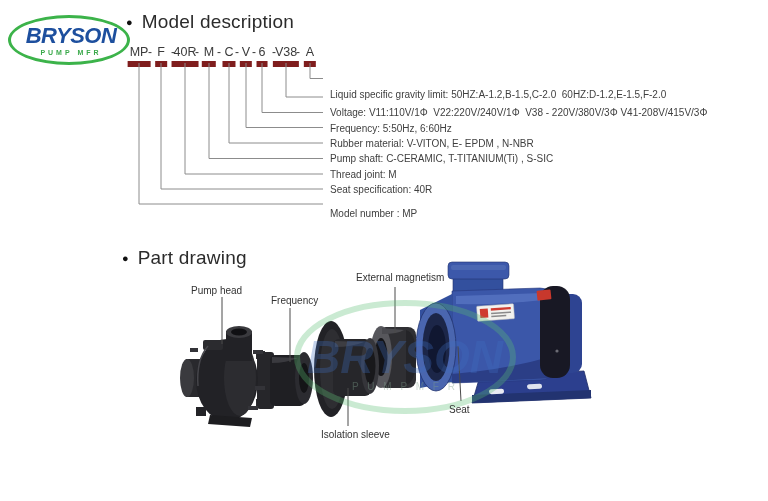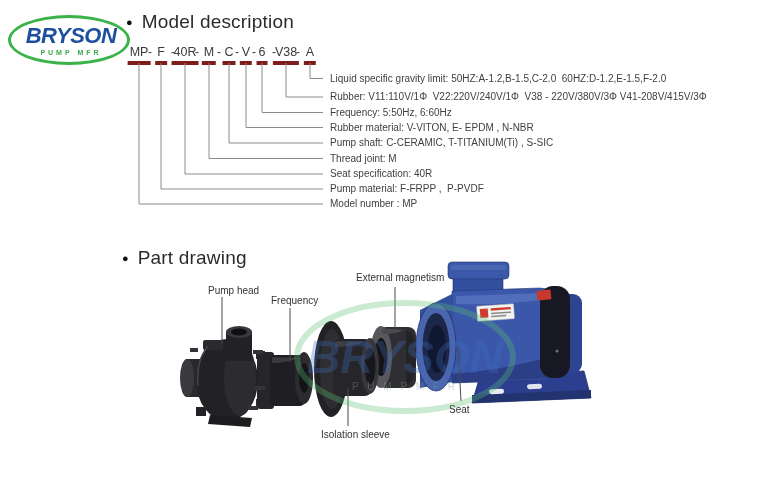--- a/index.html
+++ b/index.html
@@ -32,7 +32,7 @@
   
   .code-seg {
     position:absolute; top:46px; transform:translateX(-50%);
-    font-size:12.5px; color:#3a3a3a; border-bottom:4px solid #7f1d1d;
+    font-size:12.5px; color:#3a3a3a; border-bottom:6px solid #7f1d1d;
     padding:0 2px 1px 2px; white-space:pre; line-height:1.1;
   }
   .code-dash {

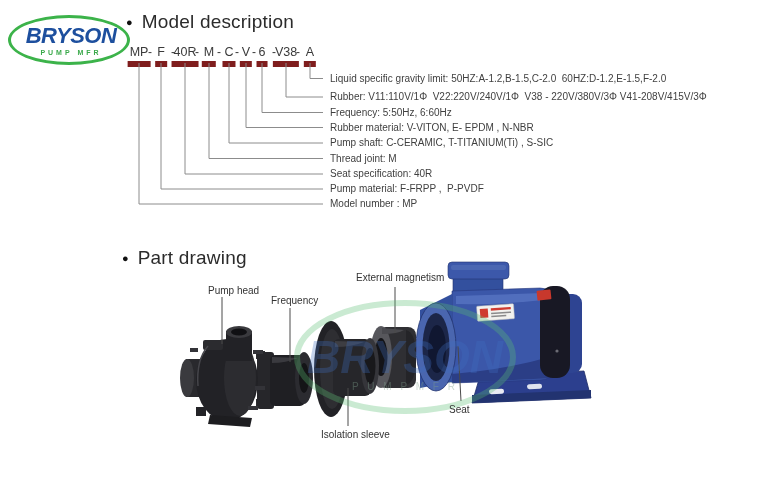--- a/index.html
+++ b/index.html
@@ -42,7 +42,7 @@
   
   .row-text {
     position:absolute; left:330px; font-size:10px; color:#3f3f3f;
-    white-space:pre; line-height:12px;
+    white-space:pre; line-height:12px;margin-top:16px;
   }
   
   .part-label {

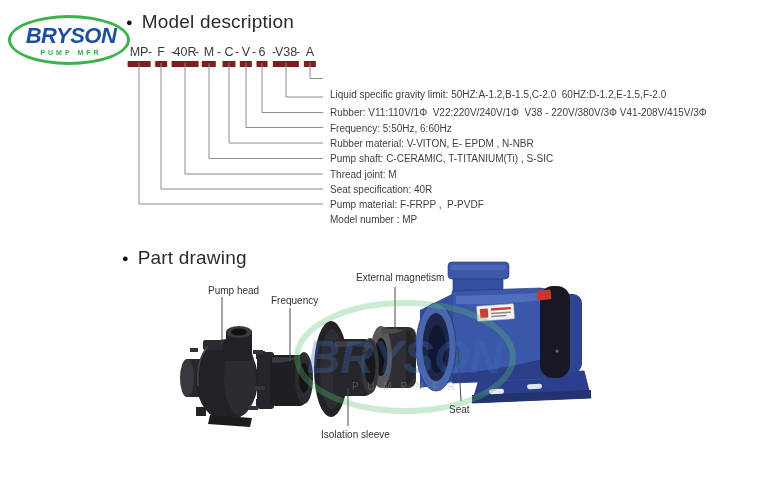--- a/index.html
+++ b/index.html
@@ -90,7 +90,7 @@
   <span class="code-seg" style="left:310px">A</span>
 
   <div class="row-text" style="top:72.5px">Liquid specific gravity limit: 50HZ:A-1.2,B-1.5,C-2.0  60HZ:D-1.2,E-1.5,F-2.0</div>
-  <div class="row-text" style="top:91px">Rubber: V11:110V/1Φ  V22:220V/240V/1Φ  V38 - 220V/380V/3Φ V41-208V/415V/3Φ</div>
+  <div class="row-text" style="top:91px">Voltage: V11:110V/1Φ  V22:220V/240V/1Φ  V38 - 220V/380V/3Φ V41-208V/415V/3Φ</div>
   <div class="row-text" style="top:106.5px">Frequency: 5:50Hz, 6:60Hz</div>
   <div class="row-text" style="top:137px">Pump shaft: C-CERAMIC, T-TITANIUM(Ti) , S-SIC</div>
   <div class="row-text" style="top:121.5px">Rubber material: V-VITON, E- EPDM , N-NBR</div>

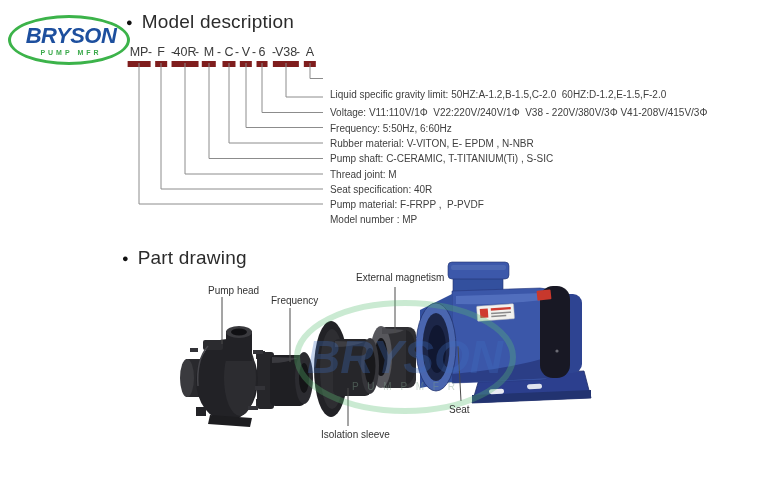--- a/index.html
+++ b/index.html
@@ -96,7 +96,6 @@
   <div class="row-text" style="top:121.5px">Rubber material: V-VITON, E- EPDM , N-NBR</div>
   <div class="row-text" style="top:152.5px">Thread joint: M</div>
   <div class="row-text" style="top:168px">Seat specification: 40R</div>
-  <div class="row-text" style="top:183px">Pump material: F-FRPP ,  P-PVDF</div>
   <div class="row-text" style="top:198px">Model number : MP</div>
 
   <div class="part-label" style="left:208px; top:285px">Pump head</div>

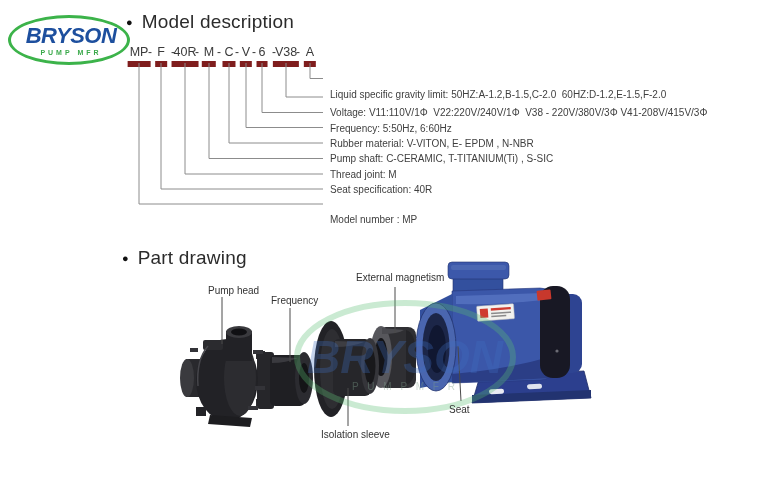--- a/index.html
+++ b/index.html
@@ -96,7 +96,7 @@
   <div class="row-text" style="top:121.5px">Rubber material: V-VITON, E- EPDM , N-NBR</div>
   <div class="row-text" style="top:152.5px">Thread joint: M</div>
   <div class="row-text" style="top:168px">Seat specification: 40R</div>
-  <div class="row-text" style="top:198px">Model number : MP</div>
+  <div class="row-text" style="top:192px">Model number : MP</div>
 
   <div class="part-label" style="left:208px; top:285px">Pump head</div>
   <div class="part-label" style="left:271px; top:295px">Frequency</div>

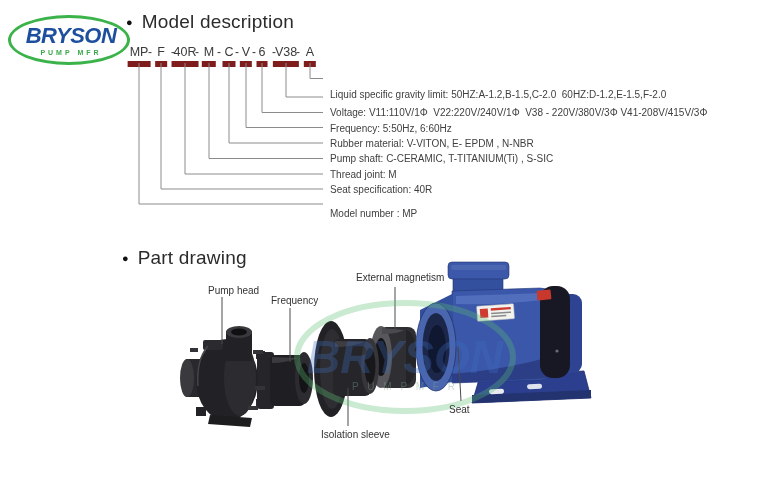--- a/index.html
+++ b/index.html
@@ -98,7 +98,7 @@
   <div class="row-text" style="top:168px">Seat specification: 40R</div>
   <div class="row-text" style="top:192px">Model number : MP</div>
 
-  <div class="part-label" style="left:208px; top:285px">Pump head</div>
+  <div class="part-label" style="left:191px; top:285px">Pump head</div>
   <div class="part-label" style="left:271px; top:295px">Frequency</div>
   <div class="part-label" style="left:356px; top:272px">External magnetism</div>
   <div class="part-label" style="left:321px; top:429px">Isolation sleeve</div>

